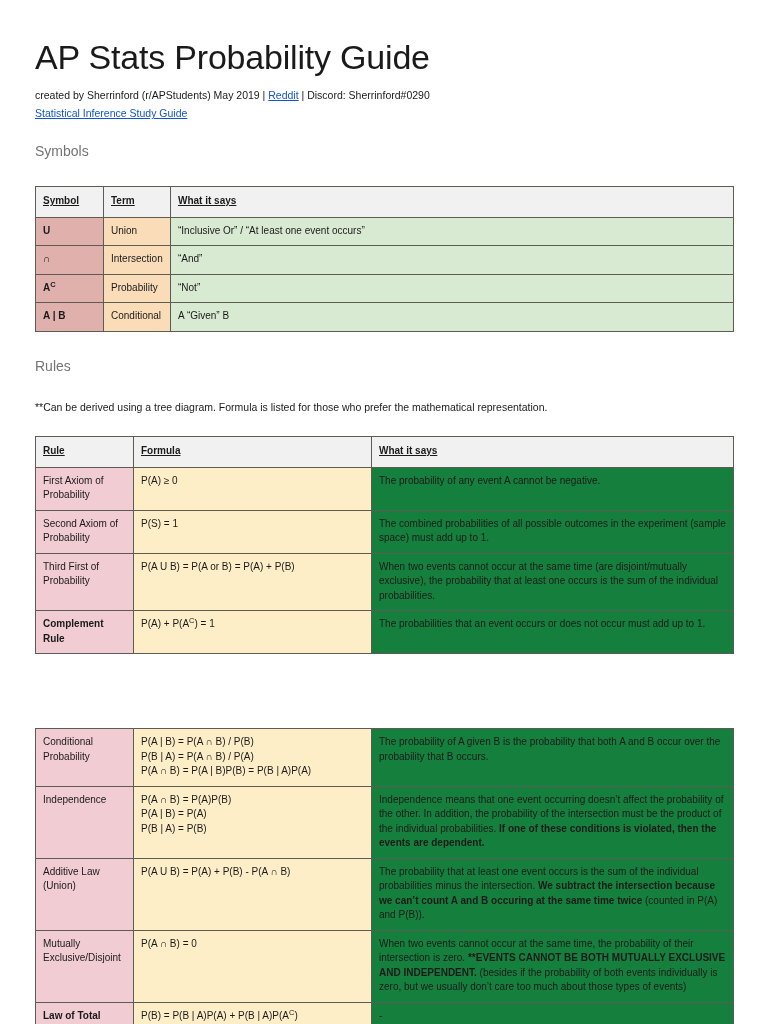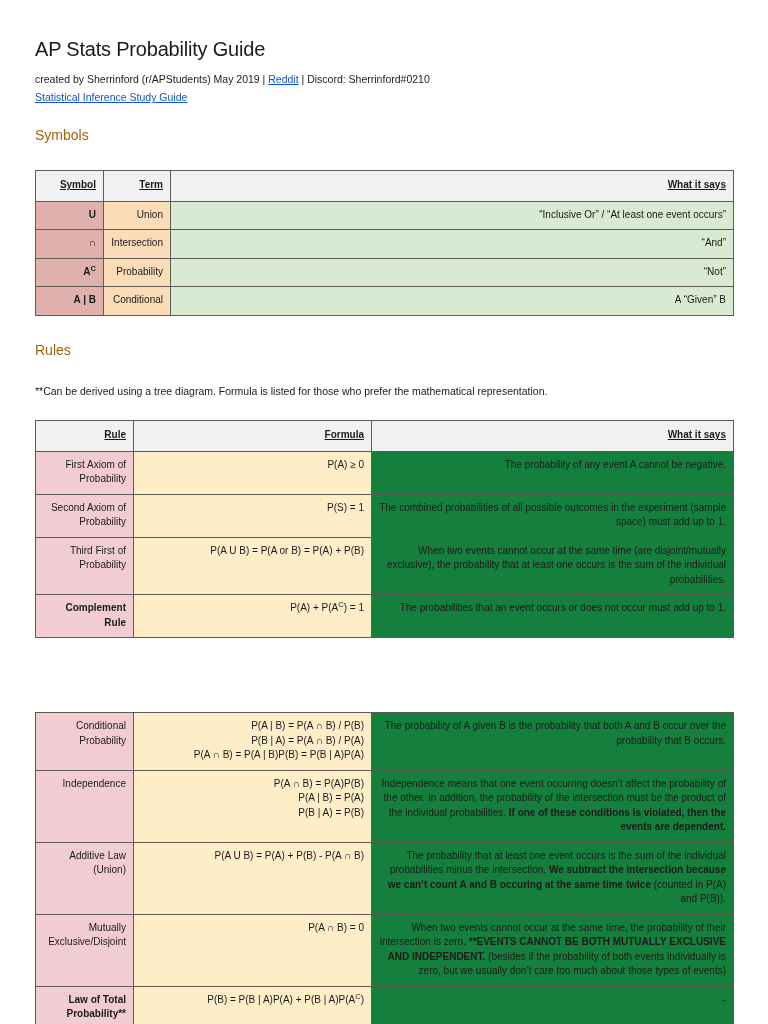--- a/index.html
+++ b/index.html
@@ -21,7 +21,7 @@
 
   
   h1.doc-title {
-    font-size: 20px;
+    font-size: 34px;
     font-weight: 400;
     color: #1a1a1a;
     margin: 8px 0 10px 0;

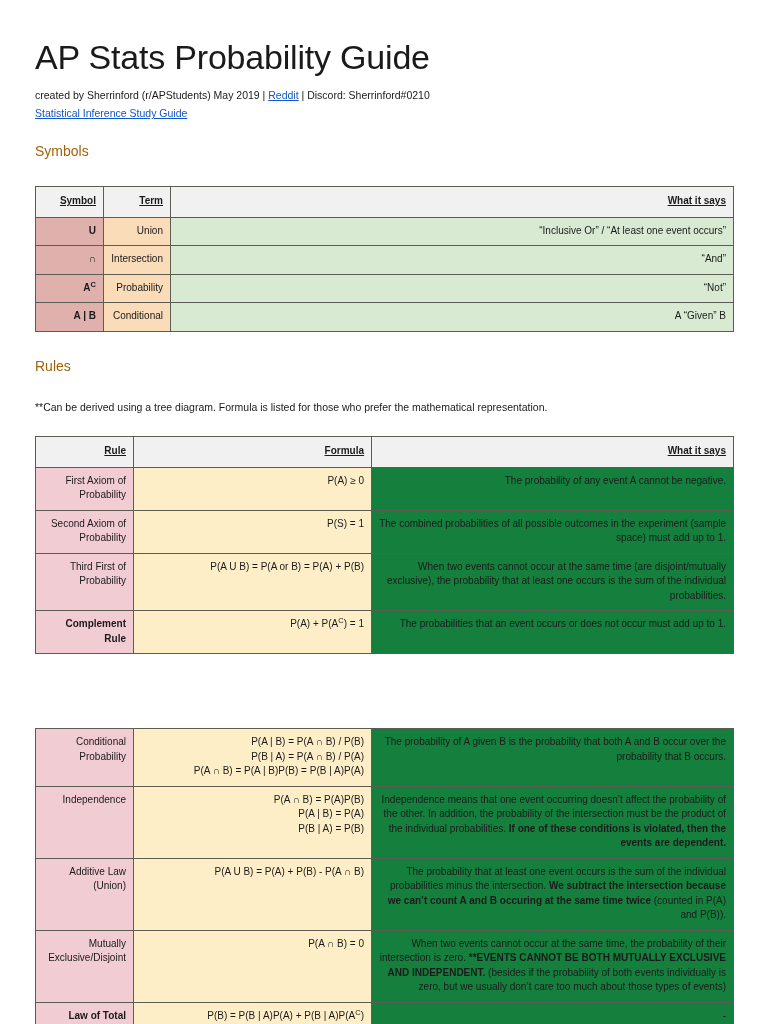--- a/index.html
+++ b/index.html
@@ -111,7 +111,7 @@
   <h1 class="doc-title">AP Stats Probability Guide</h1>
 
   <p class="byline">
-    <span>created by Sherrinford (r/APStudents) May 2019 | </span><a href="#">Reddit</a><span> | Discord: Sherrinford#0210</span>
+    <span>created by Sherrinford (r/APStudents) May 2019 | </span><a href="#">Reddit</a><span> | Discord: Sherrinford#0290</span>
   </p>
   <a href="#" class="sublink">Statistical Inference Study Guide</a>
 

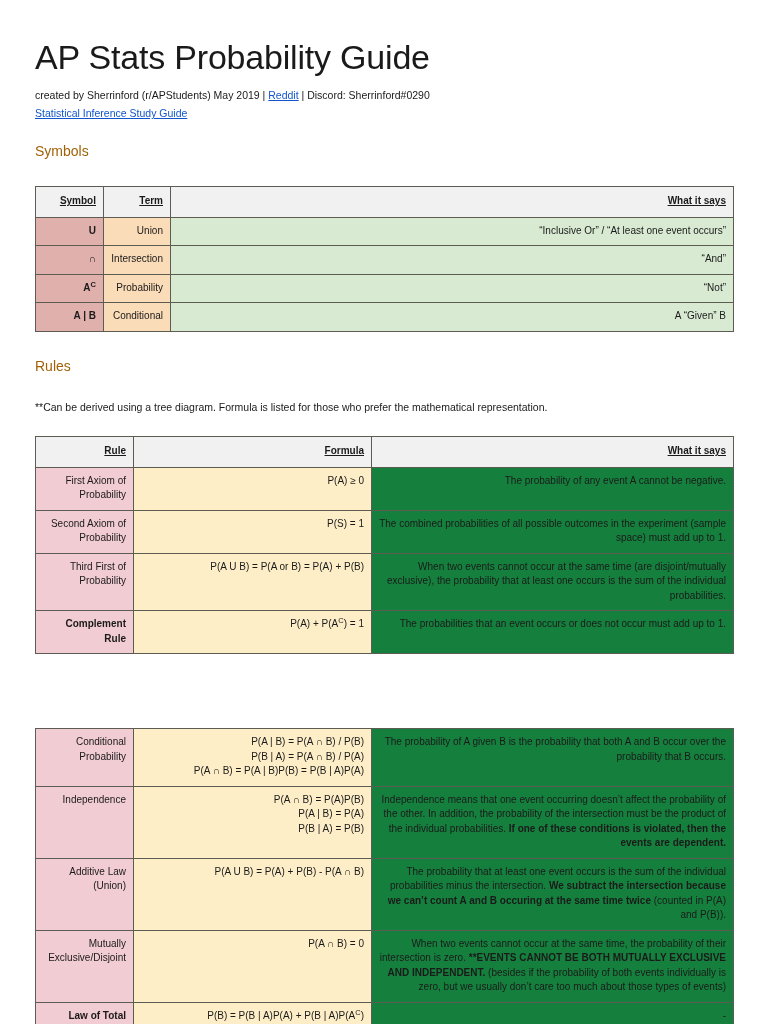--- a/index.html
+++ b/index.html
@@ -48,7 +48,7 @@
   h2.section {
     font-size: 14px;
     font-weight: 400;
-    color: #a16207;
+    color: #737373;
     margin: 0;
     line-height: 1.2;
   }

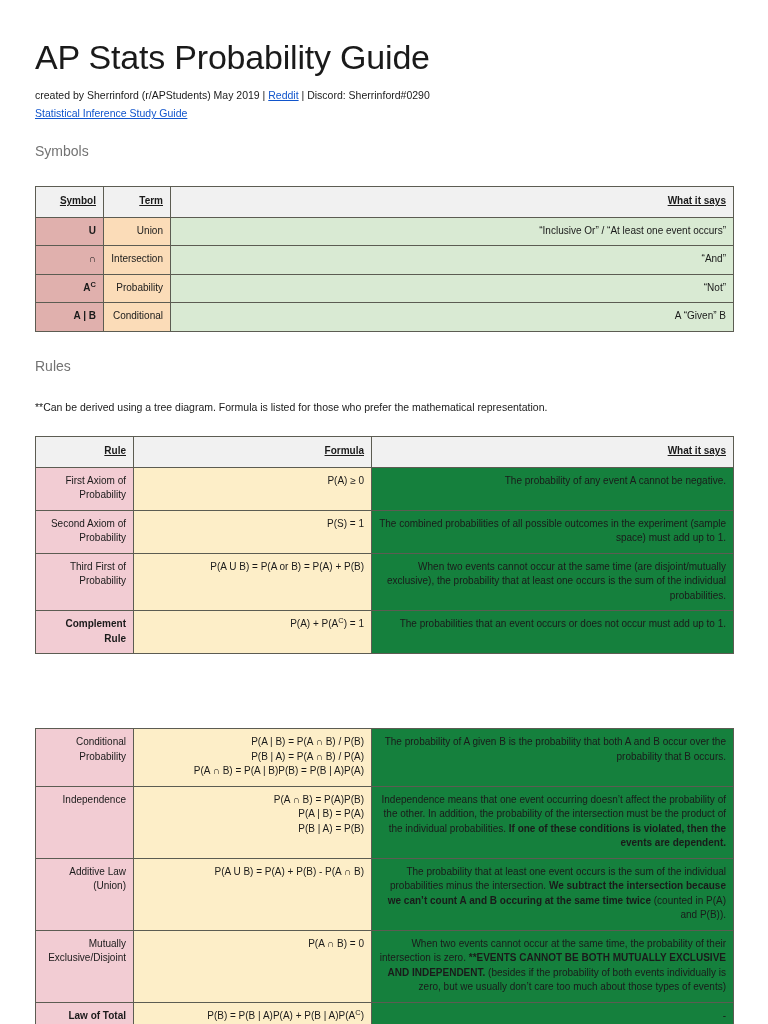--- a/index.html
+++ b/index.html
@@ -72,7 +72,7 @@
     font-size: 10px;
     line-height: 1.45;
     vertical-align: top;
-    text-align: right;
+    text-align: left;
     color: #1a1a1a;
     word-wrap: break-word;
   }

